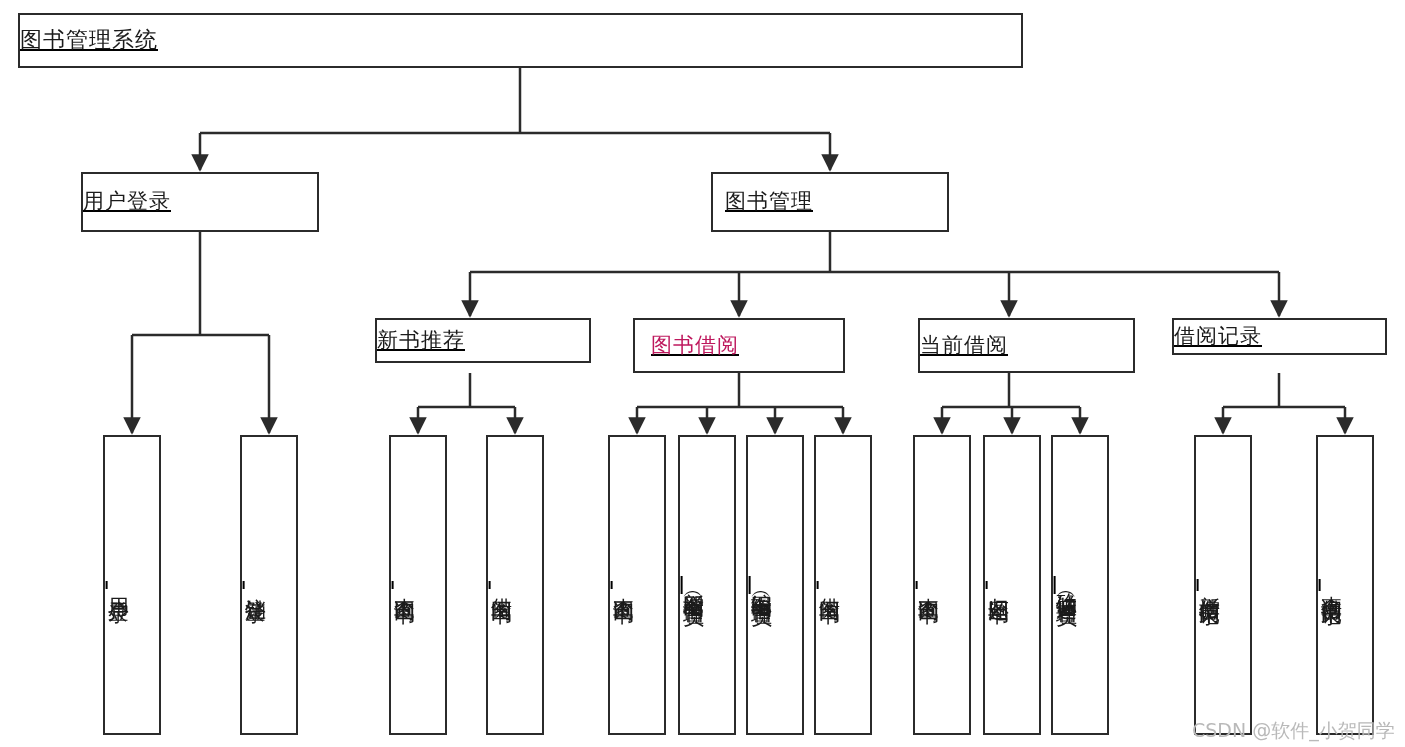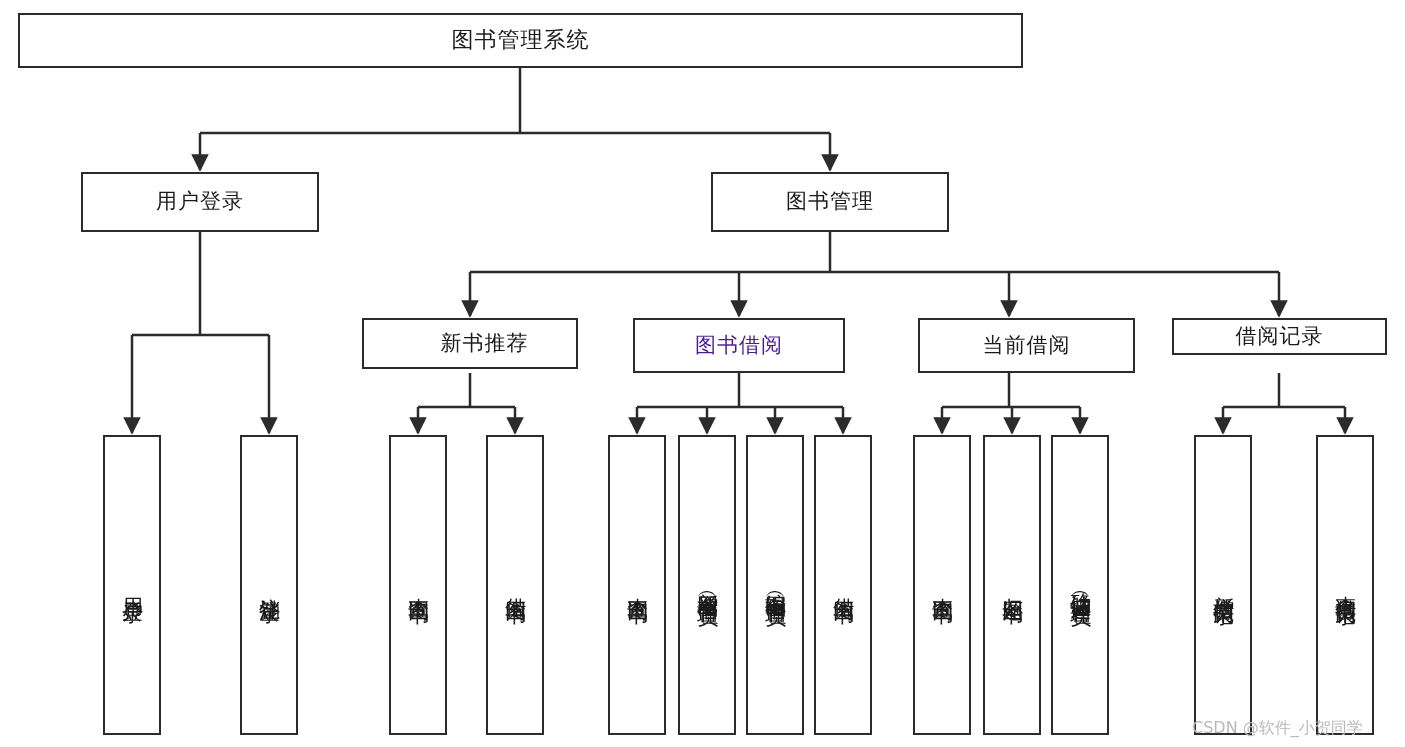--- a/index.html
+++ b/index.html
@@ -32,7 +32,8 @@
     border: 2px solid #2b2b2b;
     display: flex;
     align-items: center;
-    justify-content: center;
+    justify-content: flex-start;
+    text-decoration: underline;
   }
   .node-label-h {
     font-size: 21px;

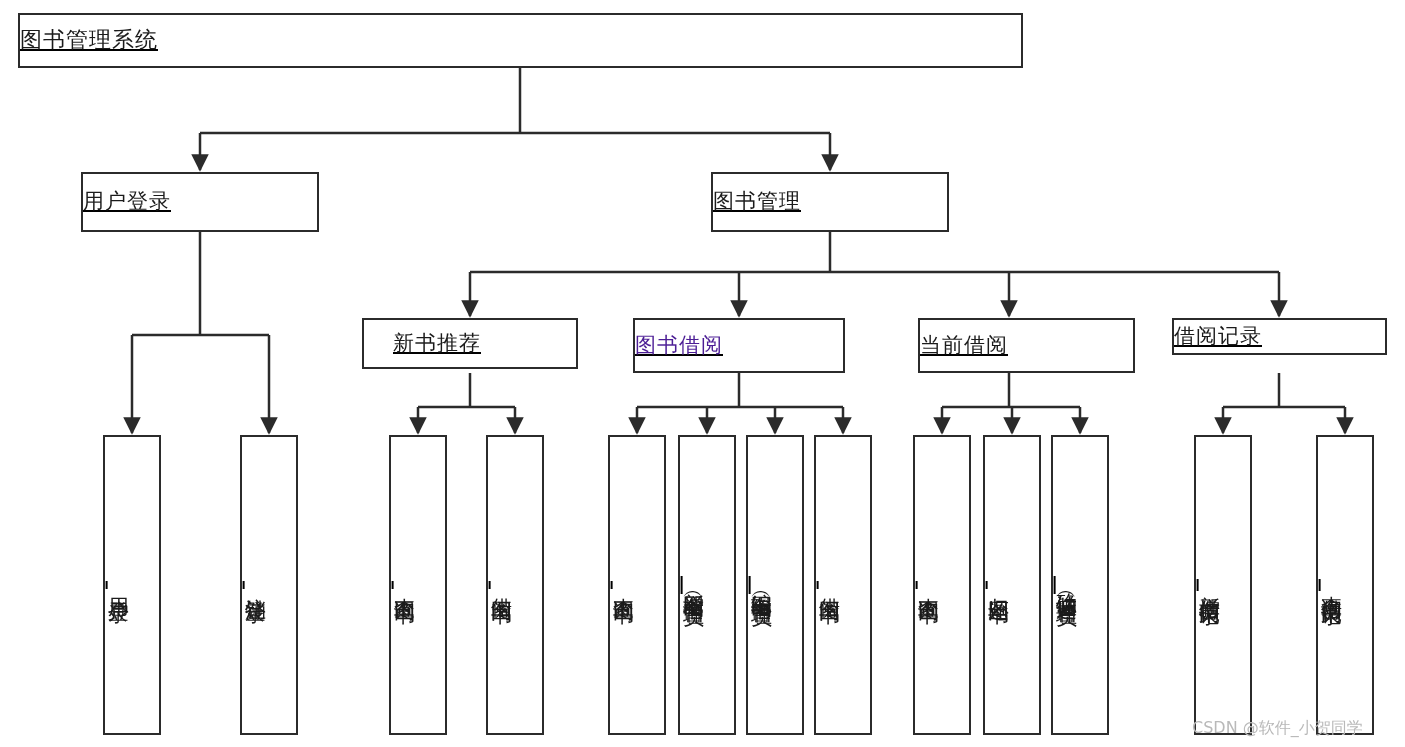--- a/index.html
+++ b/index.html
@@ -118,7 +118,7 @@
         <div class="node-label-h" style="color: rgb(27, 27, 27);">用户登录</div>
       </div>
       <div class="node-box" style="left: 711px; top: 172px; width: 238px; height: 60px; border-color: rgb(43, 43, 43); background: rgb(255, 255, 255);">
-        <div class="node-label-h" style="color: rgb(27, 27, 27);">图书管理</div>
+        <div class="node-label-h" style="color: rgb(27, 27, 27); margin-left: 12px;">图书管理</div>
       </div>
       <div class="node-box" style="left: 362px; top: 318px; width: 216px; height: 51px; border-color: rgb(43, 43, 43); background: rgb(255, 255, 255); padding-left: 29px;">
         <div class="node-label-h" style="color: rgb(27, 27, 27);">新书推荐</div>

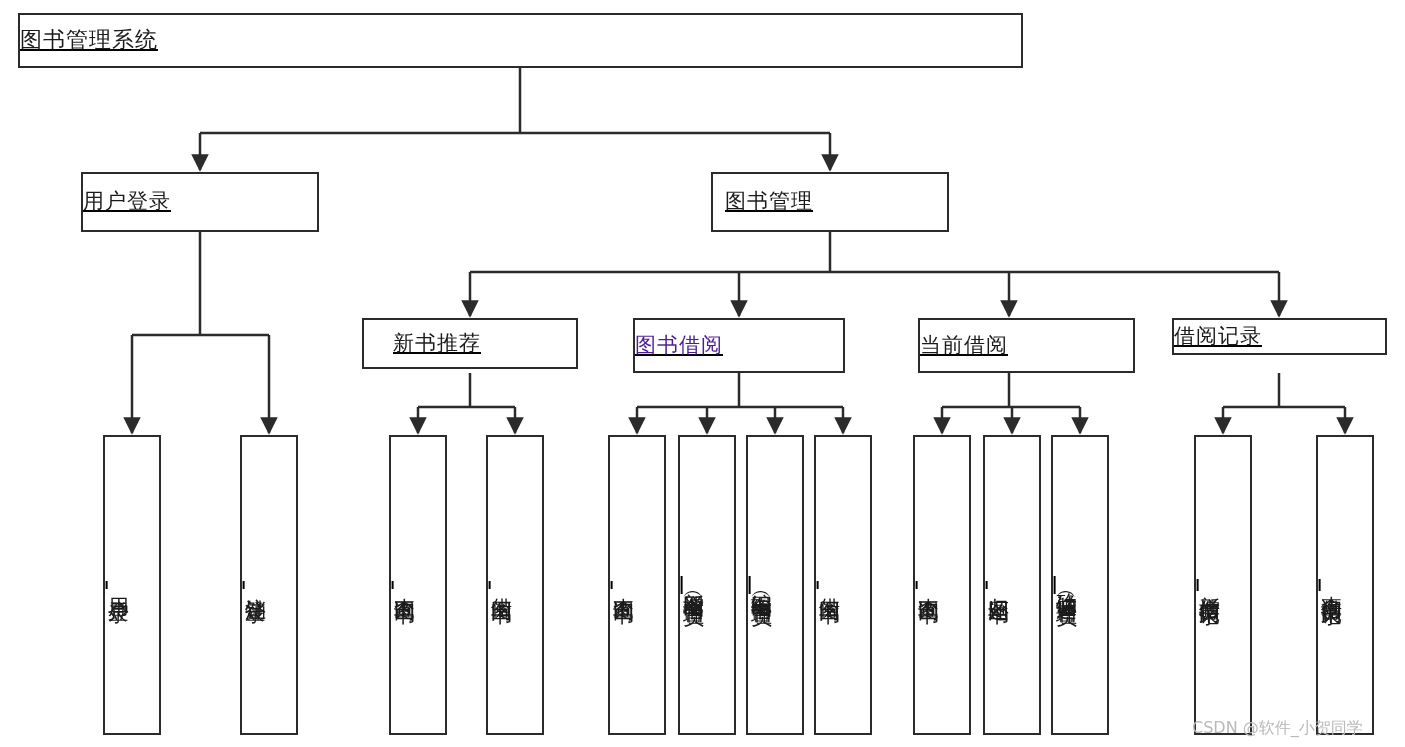--- a/index.html
+++ b/index.html
@@ -120,7 +120,7 @@
       <div class="node-box" style="left: 711px; top: 172px; width: 238px; height: 60px; border-color: rgb(43, 43, 43); background: rgb(255, 255, 255);">
         <div class="node-label-h" style="color: rgb(27, 27, 27); margin-left: 12px;">图书管理</div>
       </div>
-      <div class="node-box" style="left: 362px; top: 318px; width: 216px; height: 51px; border-color: rgb(43, 43, 43); background: rgb(255, 255, 255); padding-left: 29px;">
+      <div class="node-box" style="left: 375px; top: 318px; width: 216px; height: 45px; border-color: rgb(43, 43, 43); background: rgb(255, 255, 255);">
         <div class="node-label-h" style="color: rgb(27, 27, 27);">新书推荐</div>
       </div>
       <div class="node-box" style="left: 633px; top: 318px; width: 212px; height: 55px; border-color: rgb(43, 43, 43); background: rgb(255, 255, 255);">

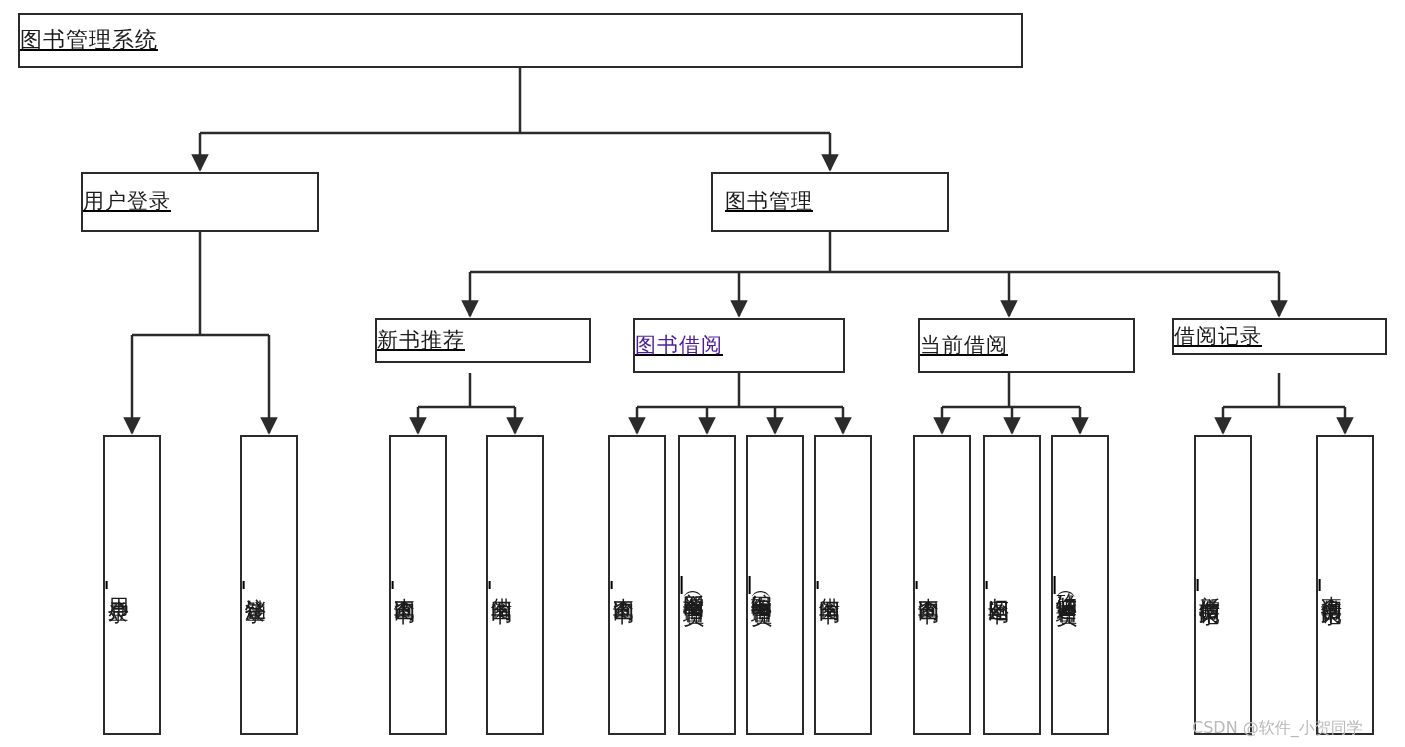--- a/index.html
+++ b/index.html
@@ -124,7 +124,7 @@
         <div class="node-label-h" style="color: rgb(27, 27, 27);">新书推荐</div>
       </div>
       <div class="node-box" style="left: 633px; top: 318px; width: 212px; height: 55px; border-color: rgb(43, 43, 43); background: rgb(255, 255, 255);">
-        <div class="node-label-h" style="color: #4c1d95;">图书借阅</div>
+        <div class="node-label-h" style="color: #be185d; margin-left: 16px;">图书借阅</div>
       </div>
       <div class="node-box" style="left: 901px; top: 318px; width: 217px; height: 55px; border-color: rgb(43, 43, 43); background: rgb(255, 255, 255); margin-left: 17px;">
         <div class="node-label-h" style="color: rgb(27, 27, 27);">当前借阅</div>

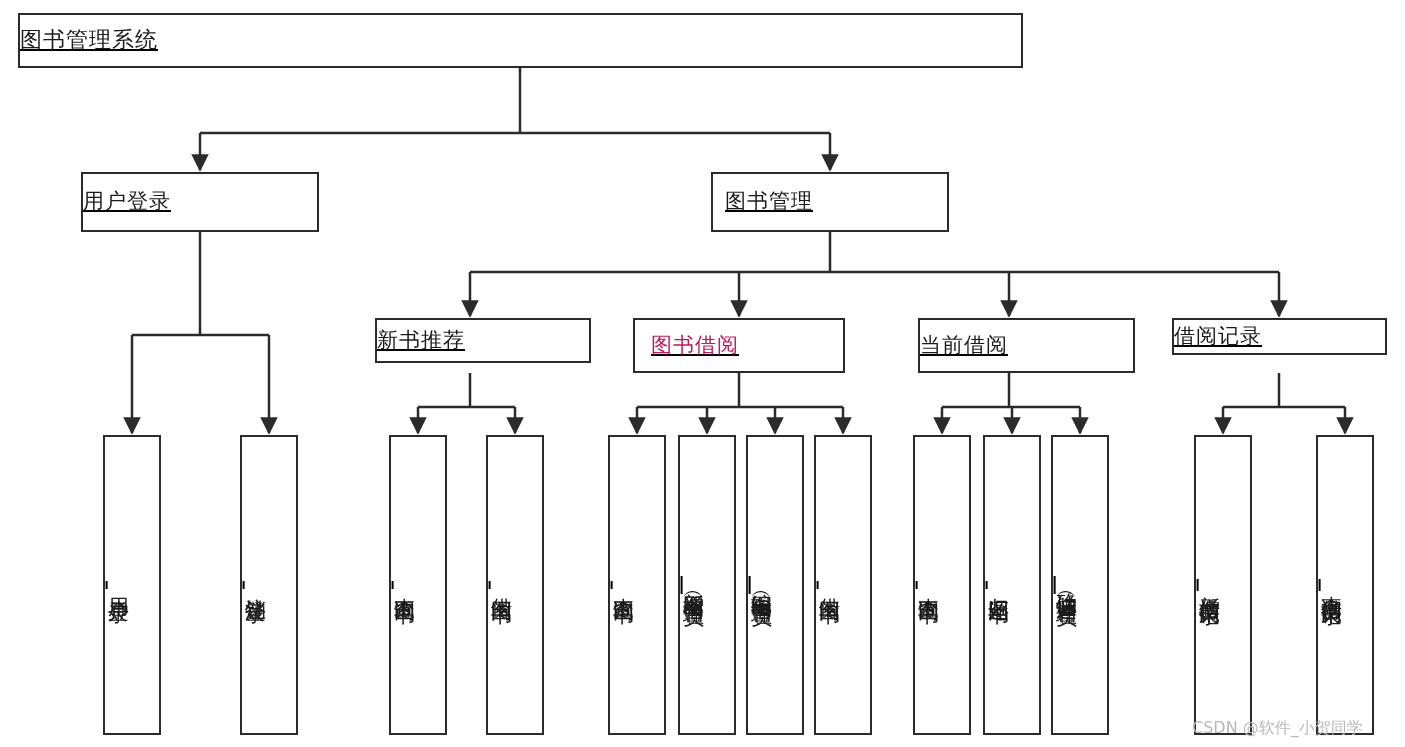--- a/index.html
+++ b/index.html
@@ -56,7 +56,7 @@
   .node-root .node-label-h { font-size: 22px; }
   .watermark {
     position: absolute;
-    font-size: 16px;
+    font-size: 19px;
     color: #b9b9b9;
     white-space: nowrap;
     pointer-events: none;

